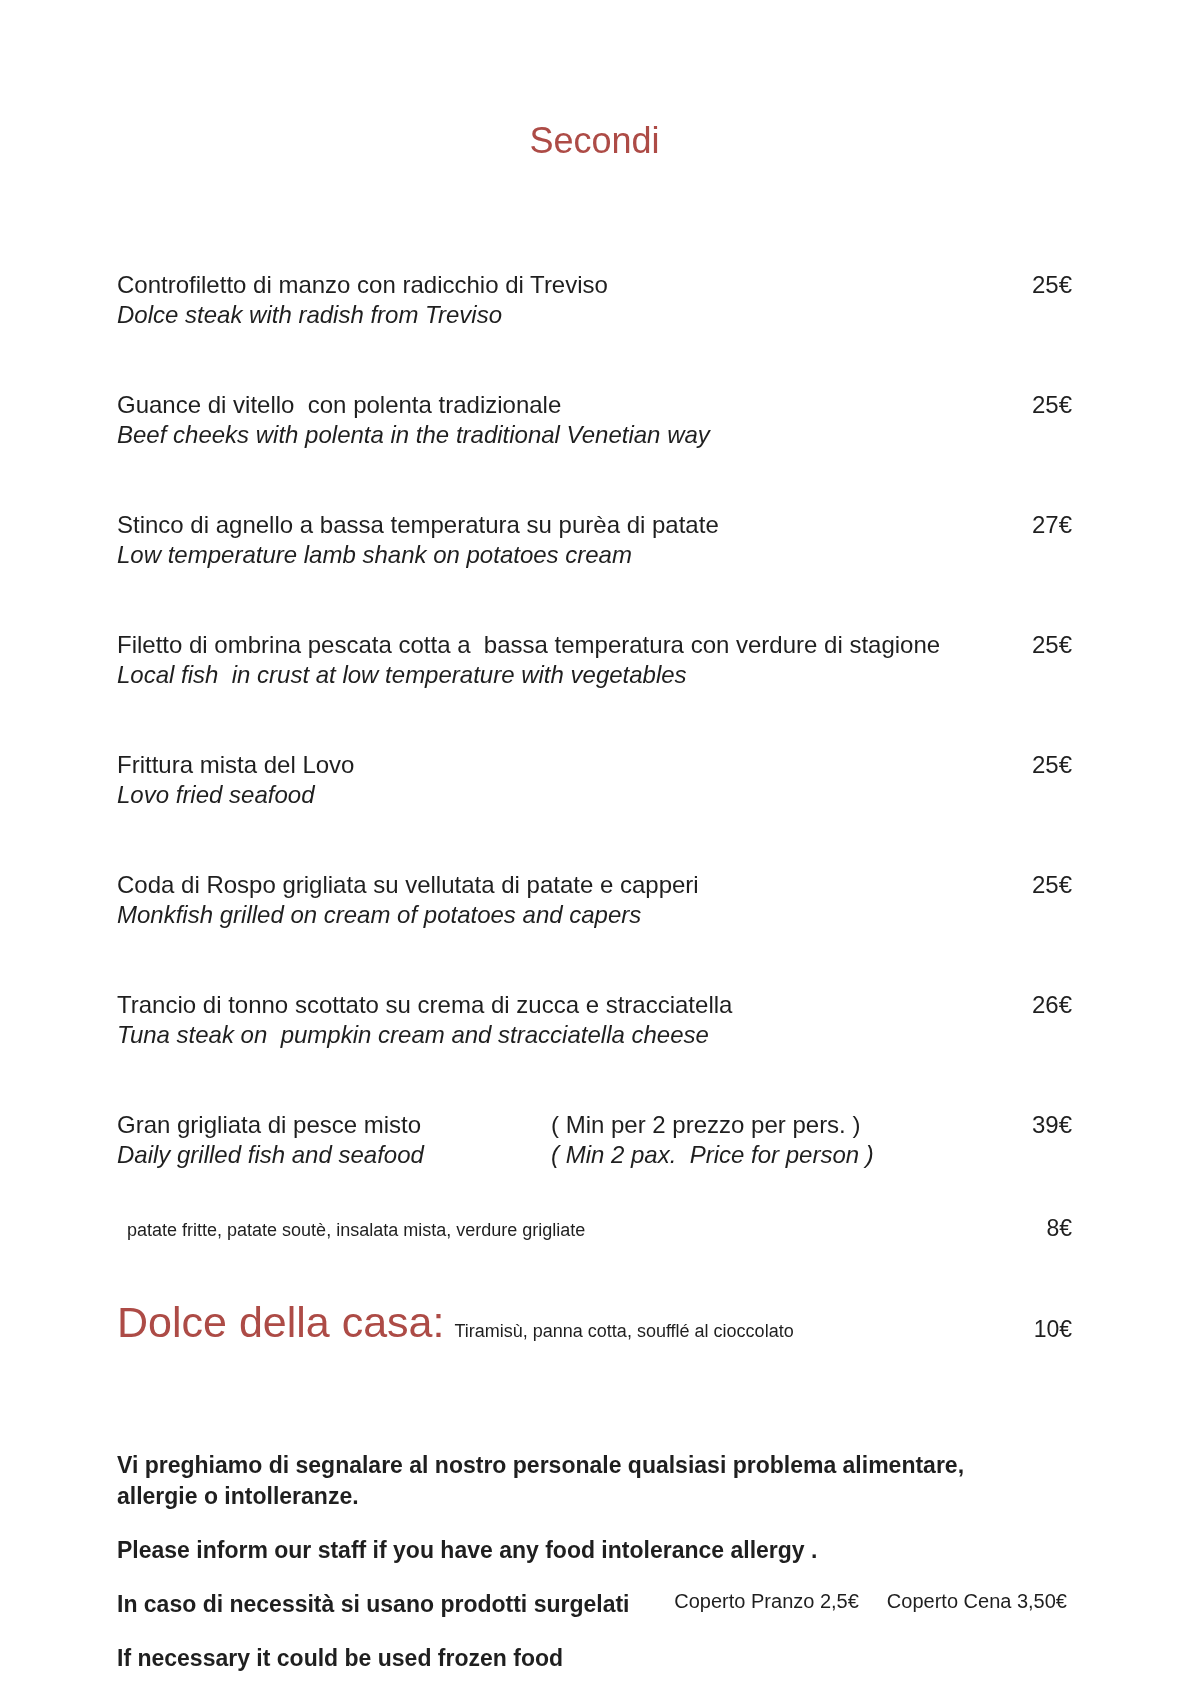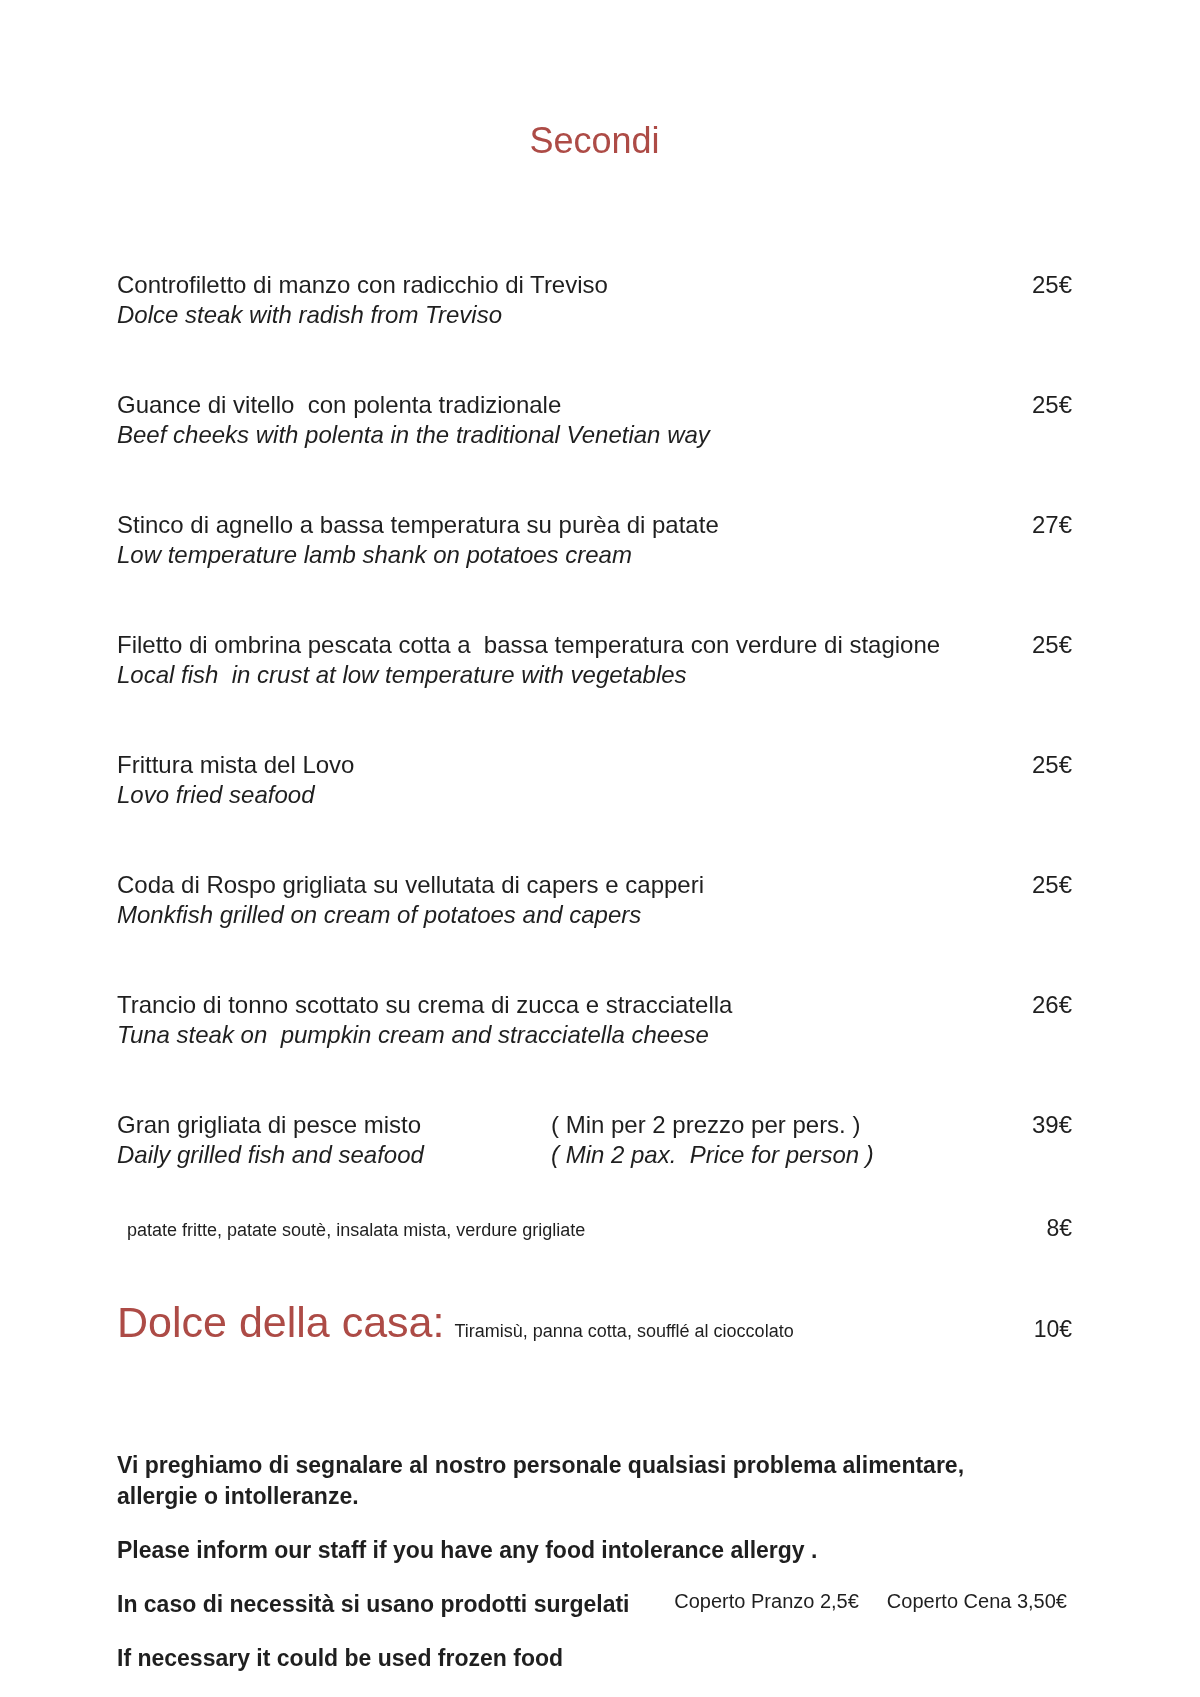--- a/index.html
+++ b/index.html
@@ -146,7 +146,7 @@
 
     <div class="item">
       <div class="line it">
-        <span class="nm">Coda di Rospo grigliata su vellutata di capers e capperi</span>
+        <span class="nm">Coda di Rospo grigliata su vellutata di patate e capperi</span>
         <span class="price">25€</span>
       </div>
       <div class="line en">

